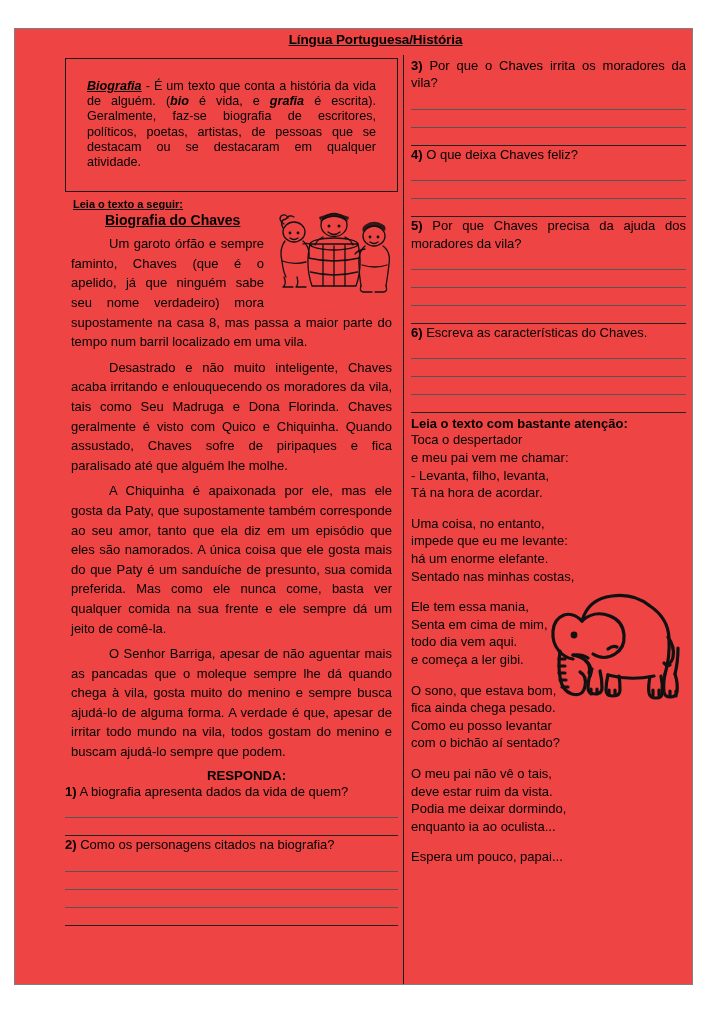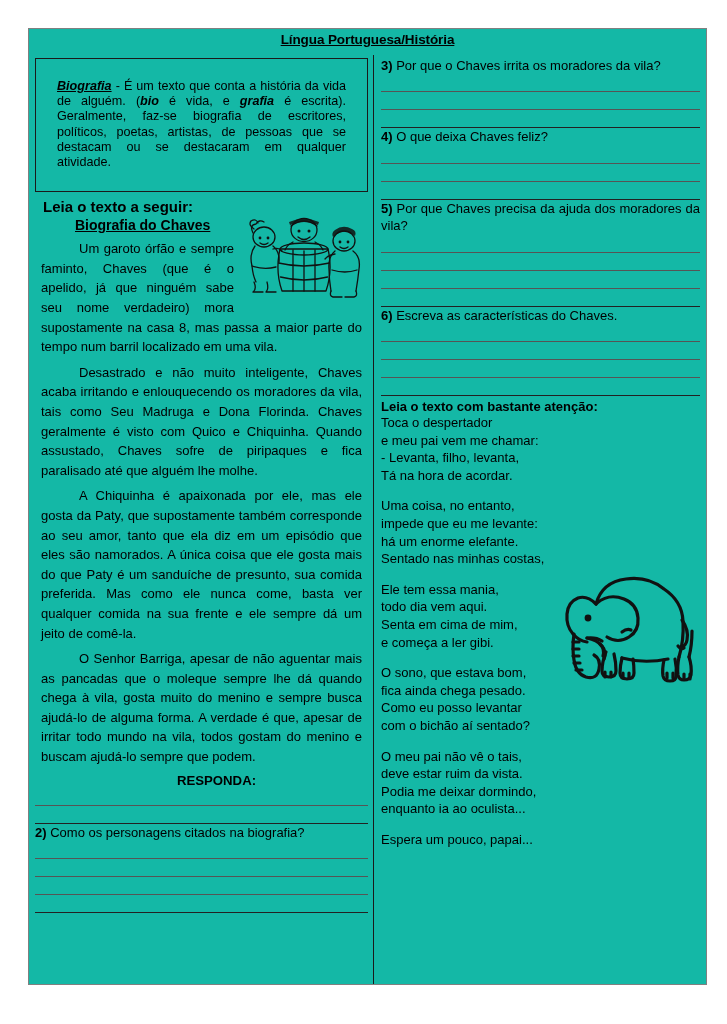--- a/index.html
+++ b/index.html
@@ -18,13 +18,14 @@
 
   .page {
     position: absolute;
-    left: 28px;
+    left: 14px;
     top: 28px;
     width: 679px;
     height: 957px;
     border: 1px solid #808080;
     box-sizing: border-box;
-    background: #14b8a6;
+    background: #ef4444;
+    padding-left: 44px;
   }
 
   .header {

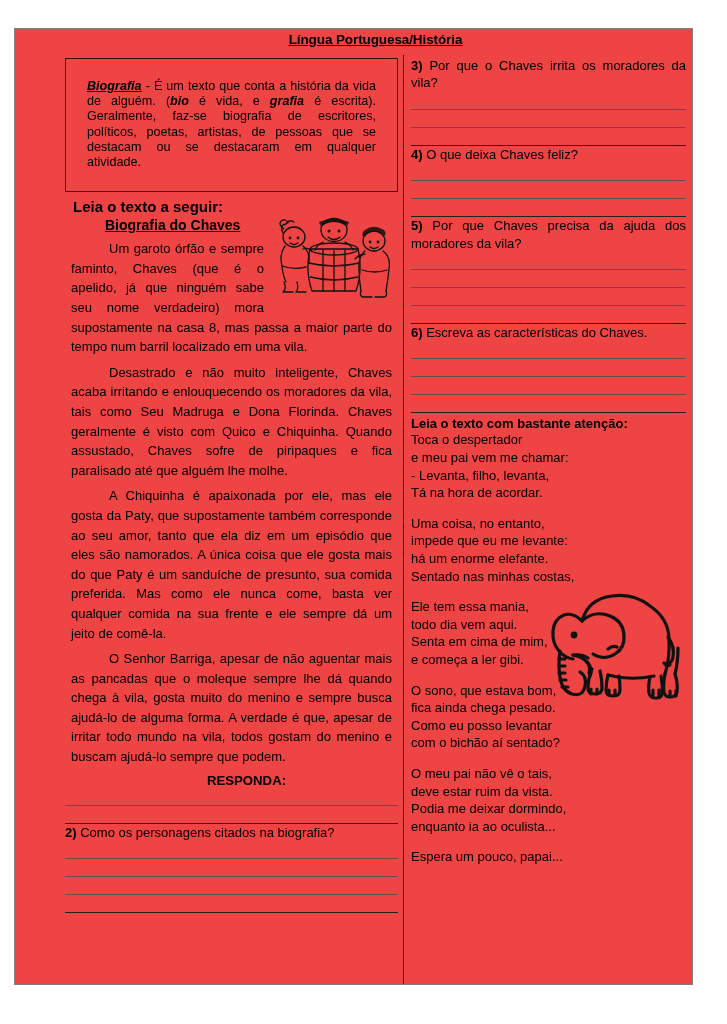--- a/index.html
+++ b/index.html
@@ -90,8 +90,9 @@
 
   
   .read-head {
-    font-size: 15px;
-    font-weight: bold;
+    font-size: 11px;
+    font-weight: bold;
+    text-decoration: underline;
     margin: 6px 0 0 8px;
   }
   .text-title {

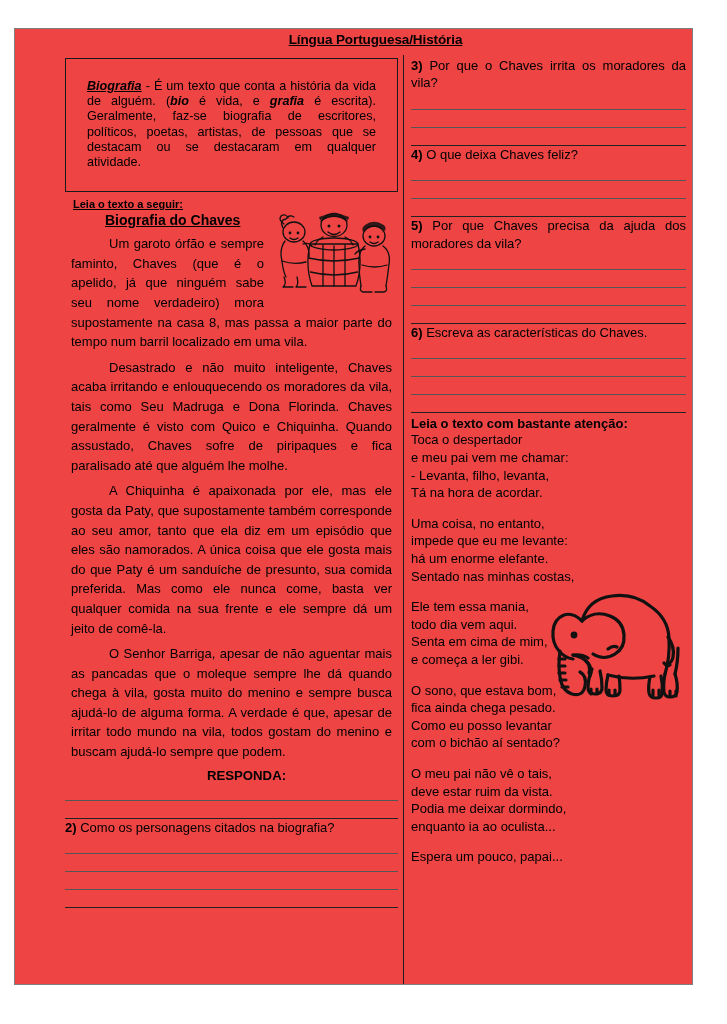--- a/index.html
+++ b/index.html
@@ -371,8 +371,8 @@
         </div>
         <div class="stanza">
           <div>Ele tem essa mania,</div>
+          <div>Senta em cima de mim,</div>
           <div>todo dia vem aqui.</div>
-          <div>Senta em cima de mim,</div>
           <div>e começa a ler gibi.</div>
         </div>
         <div class="stanza">

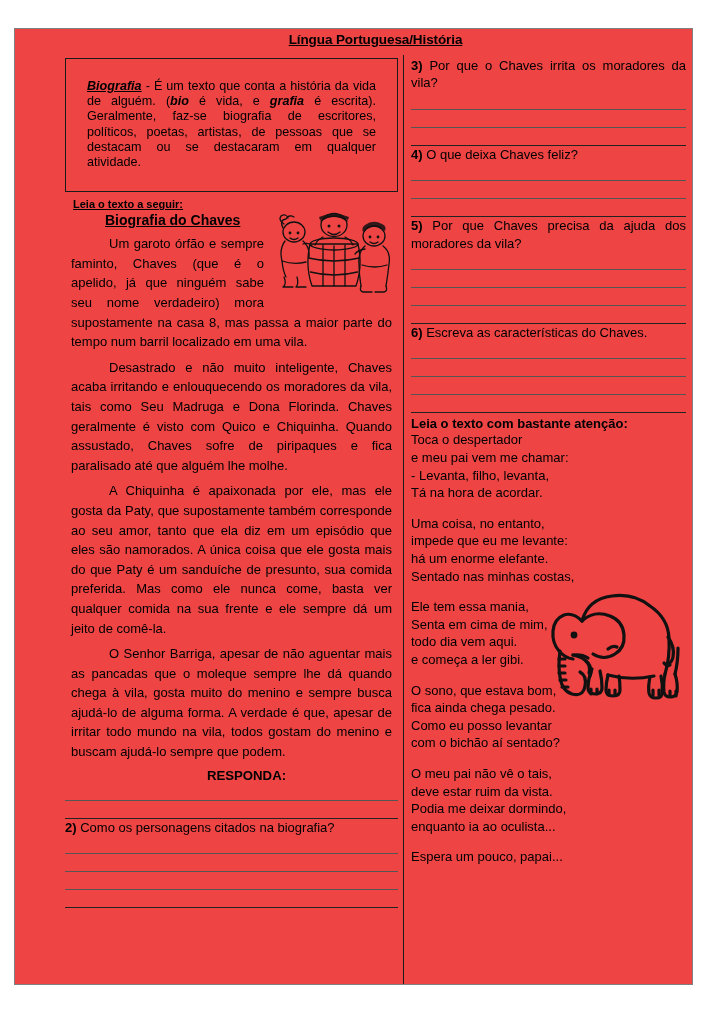--- a/index.html
+++ b/index.html
@@ -258,6 +258,7 @@
 
       <div class="responda">RESPONDA:</div>
 
+      <p class="q"><b>1)</b> <span>A biografia apresenta dados da vida de quem?</span></p>
       <div class="lines">
         <div class="ansline"></div>
         <div class="ansline thick"></div>

